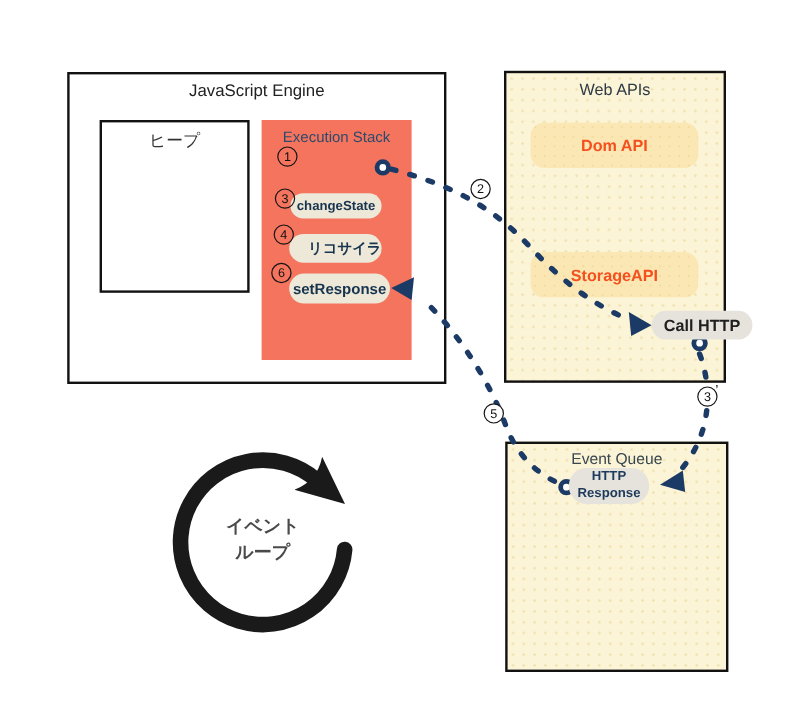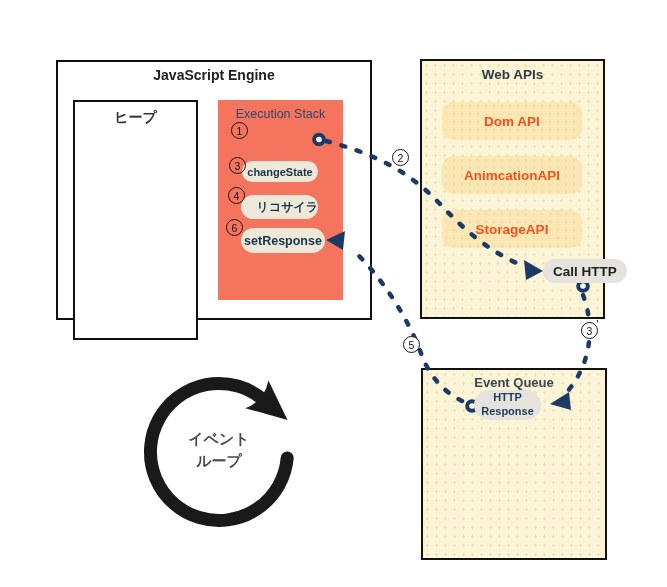--- a/index.html
+++ b/index.html
@@ -18,7 +18,7 @@
   .canvas{position:relative;width:667px;height:587px;background:#fff;overflow:hidden;}
 
   .box{position:absolute;border:2px solid #111;background:#fff;box-sizing:border-box;}
-  .box-title{display:block;text-align:center;margin-top:6px;font-size:13.5px;color:#2E3A45;font-weight:bold;}
+  .box-title{display:block;text-align:center;margin-top:6px;font-size:13.5px;color:#2E3A45;}
 
   .yellowbox{
     background-color:var(--api-box);

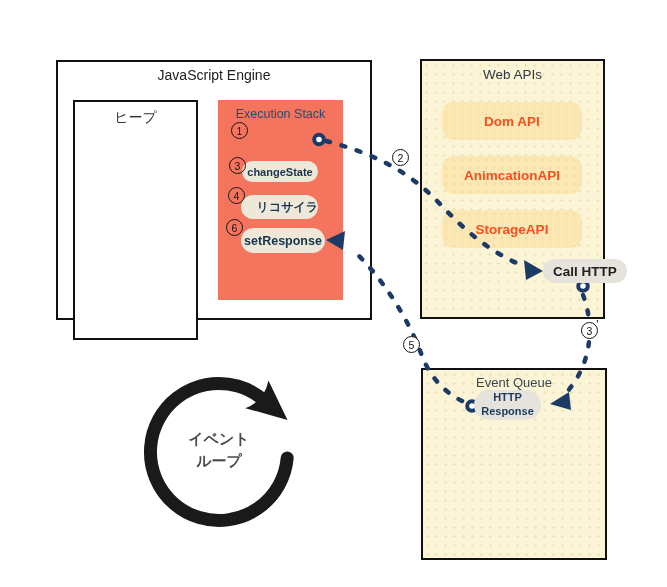--- a/index.html
+++ b/index.html
@@ -29,7 +29,7 @@
   
   .js-engine{left:56px;top:60px;width:316px;height:260px;}
   .js-title{font-size:14px;color:#212121;margin-top:5px;}
-  .heap{left:73px;top:100px;width:125px;height:240px;}
+  .heap{left:83px;top:100px;width:125px;height:144px;}
   .heap-label{font-size:14px;color:#333;margin-top:7px;}
   .stack{position:absolute;left:218px;top:100px;width:125px;height:200px;background:var(--salmon);}
   .stack-title{font-size:12.5px;color:#2E4A6B;font-weight:500;margin-top:7px;}

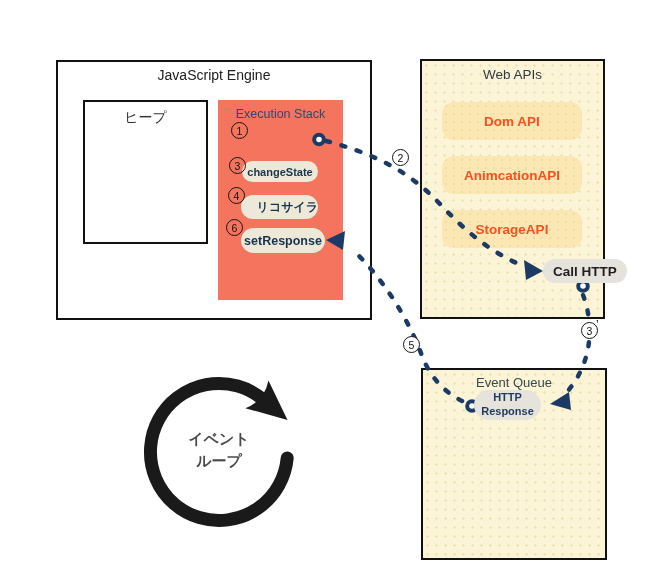--- a/index.html
+++ b/index.html
@@ -115,9 +115,6 @@
   <div class="api-pill a1">
     <span>Dom API</span>
   </div>
-  <div class="api-pill a2">
-    <span>AnimcationAPI</span>
-  </div>
   <div class="api-pill a3">
     <span>StorageAPI</span>
   </div>

